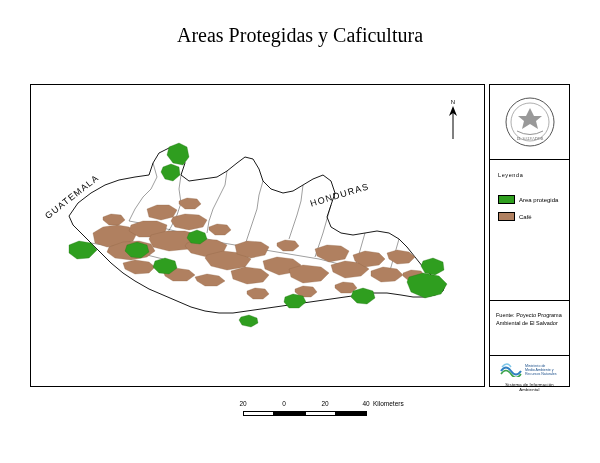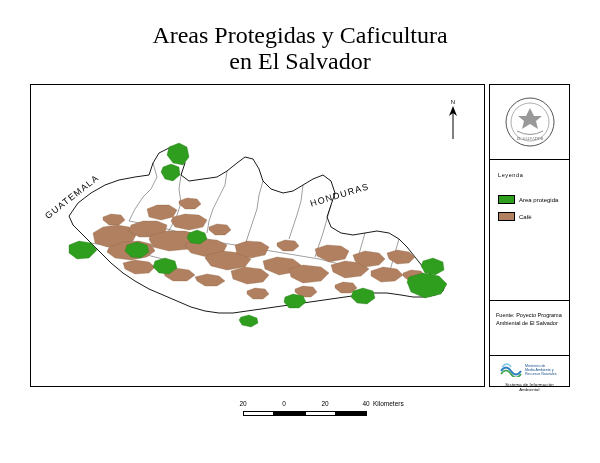--- a/index.html
+++ b/index.html
@@ -14,7 +14,7 @@
     position:absolute;left:0;top:22px;width:600px;
     text-align:center;
     font-family:"Liberation Serif", serif;
-    font-size:24px;
+    font-size:20px;
     color:#000;
     line-height:26px;
   }

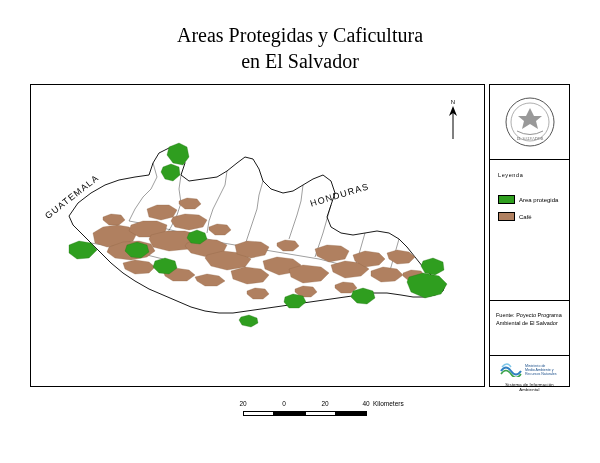--- a/index.html
+++ b/index.html
@@ -80,7 +80,6 @@
 
 <div id="title">
   <span>Areas Protegidas y Caficultura</span>
-  <span class="l2">en El Salvador</span>
 </div>
 
 <div id="map-frame">

